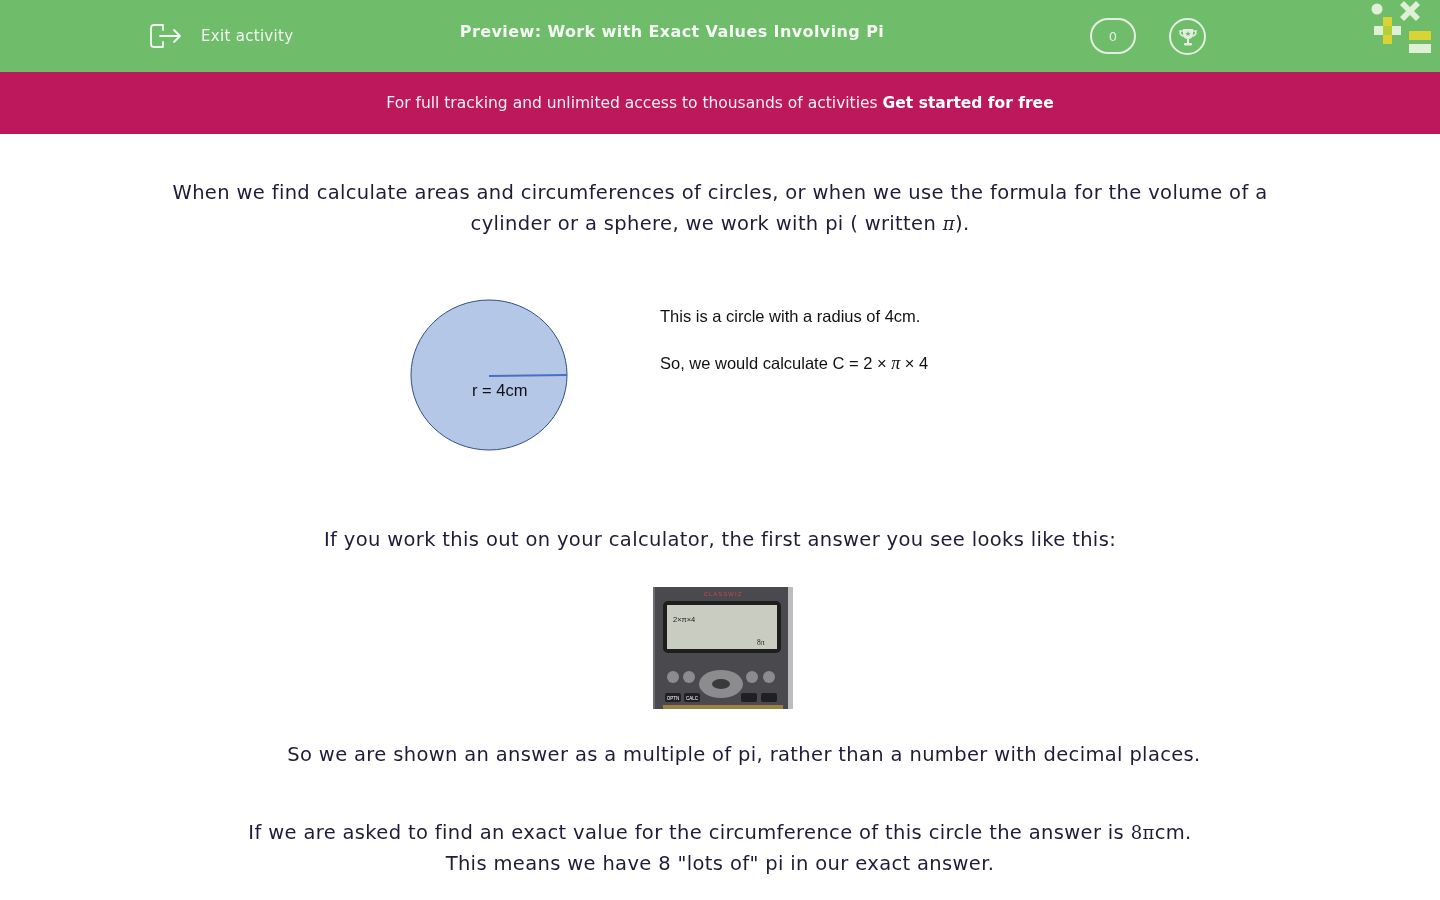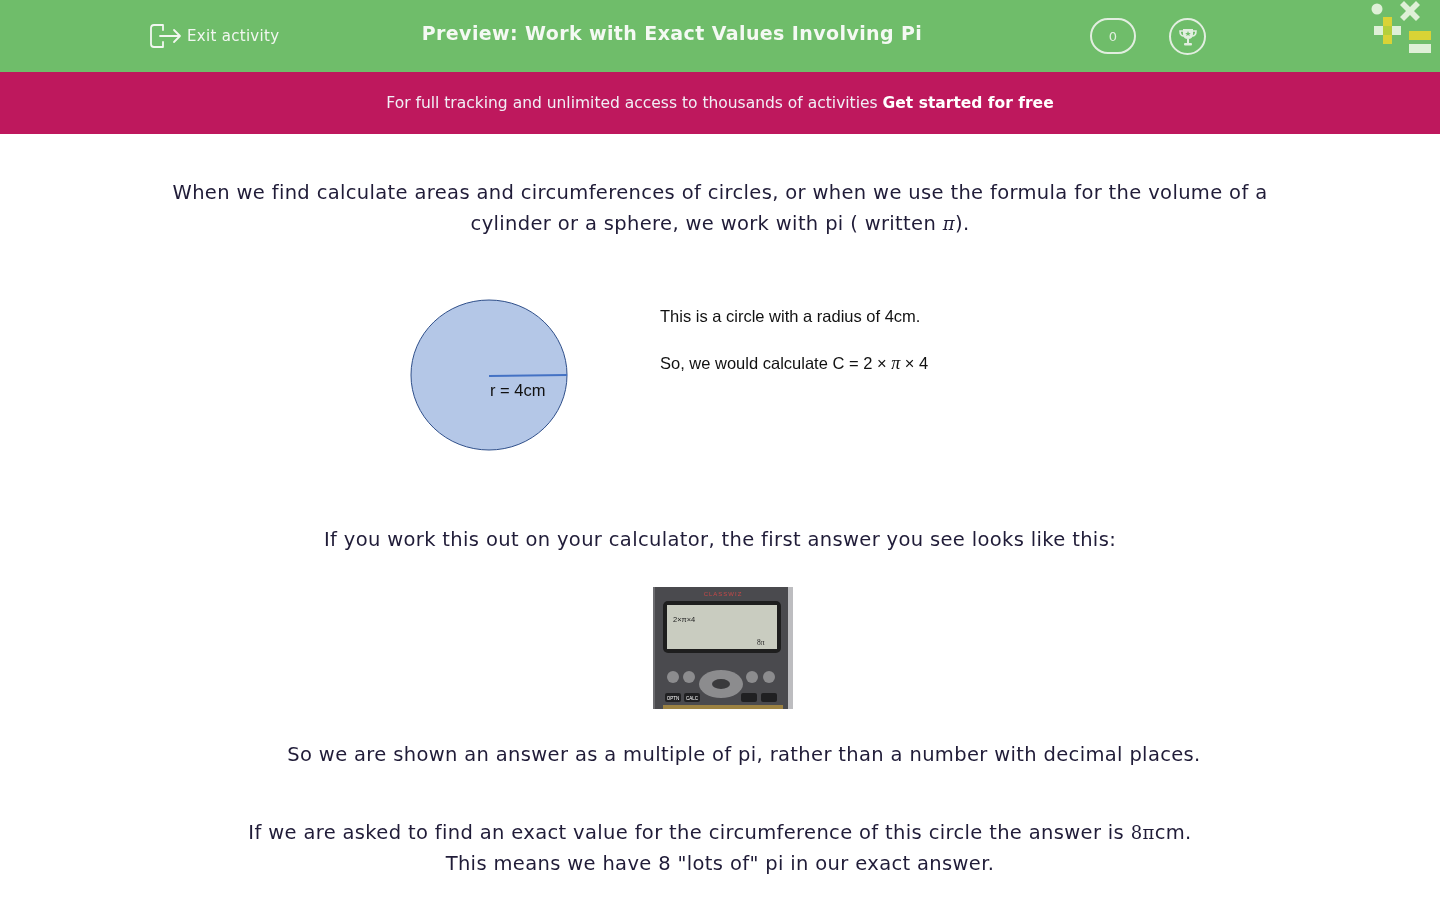--- a/index.html
+++ b/index.html
@@ -7,7 +7,7 @@
     body { font-family: "DejaVu Sans", "Liberation Sans", sans-serif; color: #1f1a36; position: relative; }
 
     .topbar { position: absolute; left: 0; top: 0; width: 1440px; height: 72px; background: #6fbd6a; }
-    .exit { position: absolute; left: 149px; top: 22px; height: 28px; display: flex; align-items: center; gap: 4px; cursor: pointer; }
+    .exit { position: absolute; left: 149px; top: 22px; height: 28px; display: flex; align-items: center; gap: 18px; cursor: pointer; }
     .exit svg { width: 34px; height: 28px; }
     .exit-label { color: #f2f7f1; font-size: 15px; letter-spacing: 0.3px; }
     .title { position: absolute; left: 0; width: 1344px; top: 22px; text-align: center; color: #f4f9f3; font-size: 19px; font-weight: bold; letter-spacing: 0.4px; }

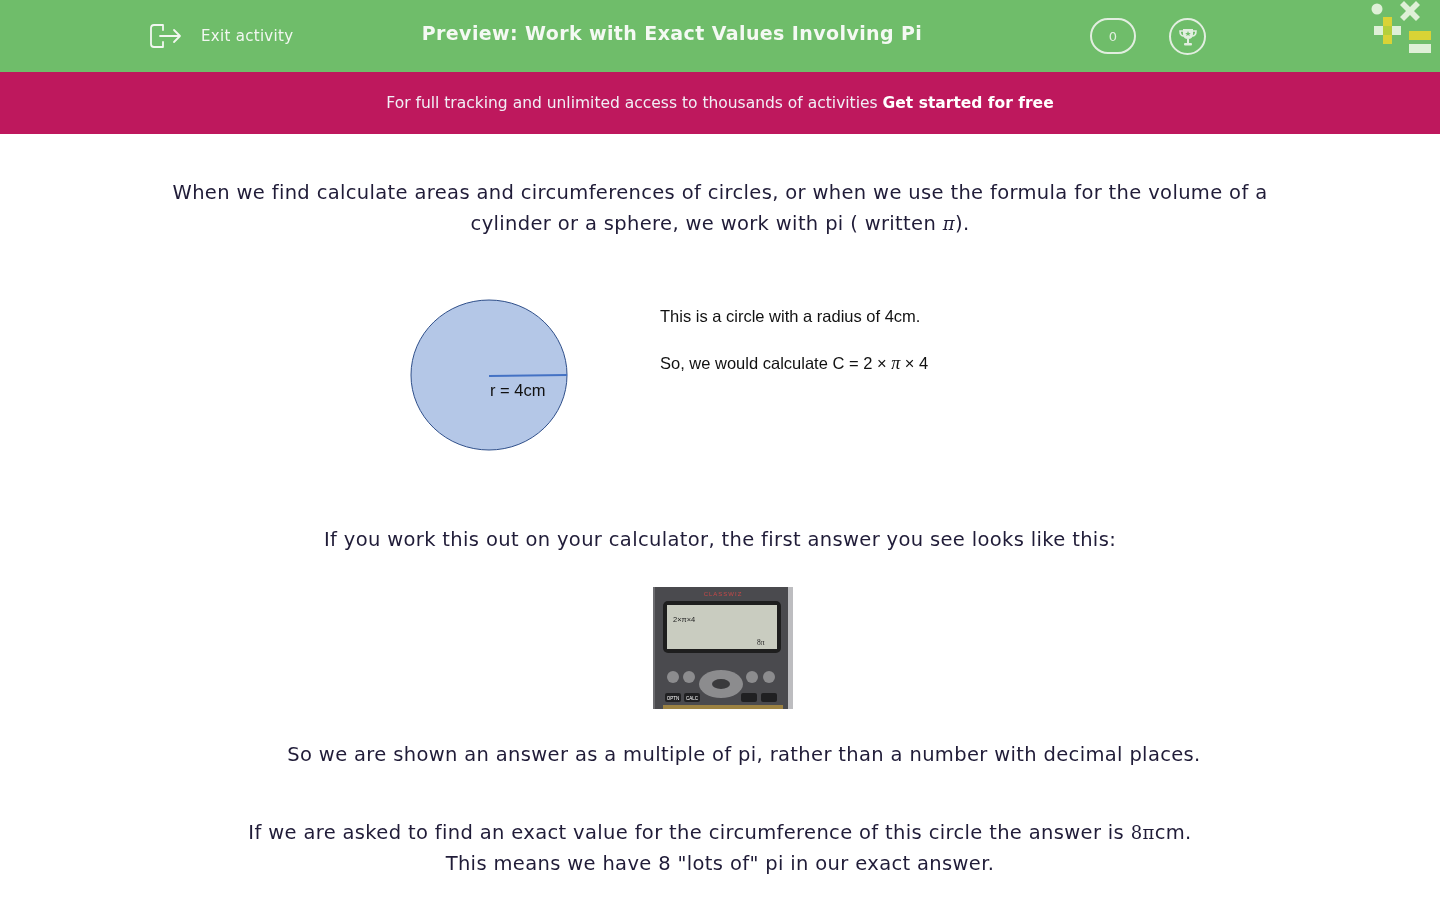--- a/index.html
+++ b/index.html
@@ -10,7 +10,7 @@
     .exit { position: absolute; left: 149px; top: 22px; height: 28px; display: flex; align-items: center; gap: 18px; cursor: pointer; }
     .exit svg { width: 34px; height: 28px; }
     .exit-label { color: #f2f7f1; font-size: 15px; letter-spacing: 0.3px; }
-    .title { position: absolute; left: 0; width: 1344px; top: 22px; text-align: center; color: #f4f9f3; font-size: 19px; font-weight: bold; letter-spacing: 0.4px; }
+    .title { position: absolute; left: 0; width: 1344px; top: 22px; text-align: center; color: #f4f9f3; font-size: 16px; font-weight: bold; letter-spacing: 0.4px; }
     .score { position: absolute; left: 1090px; top: 18px; width: 46px; height: 36px; border: 2px solid #e2eee0; border-radius: 18px; color: #e2eee0; font-size: 13px; display: flex; align-items: center; justify-content: center; }
     .trophy { position: absolute; left: 1169px; top: 18px; width: 37px; height: 37px; border: 2px solid #e2eee0; border-radius: 50%; display: flex; align-items: center; justify-content: center; cursor: pointer; }
     .logo { position: absolute; left: 1366px; top: 0; width: 74px; height: 60px; }

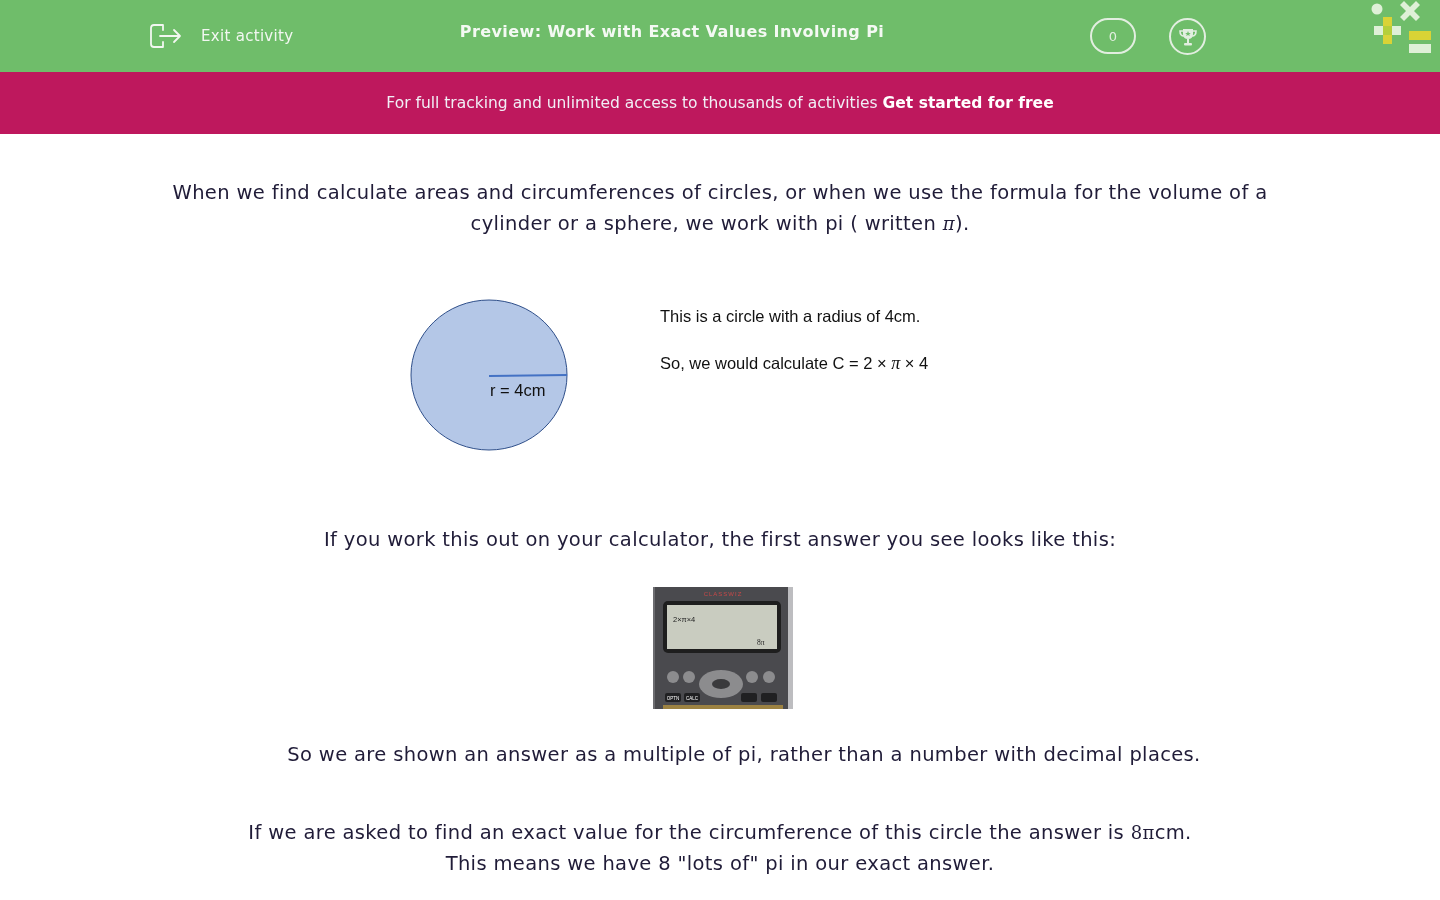--- a/index.html
+++ b/index.html
@@ -86,7 +86,7 @@
       <ellipse cx="84" cy="81" rx="78" ry="75" fill="#b4c7e7" stroke="#2f4f8a" stroke-width="1"></ellipse>
       <line x1="84" y1="82" x2="162" y2="81" stroke="#4472c4" stroke-width="2"></line>
     </svg>
-    <span style="position:absolute;left:85px;top:87px;font-family:'Liberation Sans',sans-serif;font-size:16.5px;color:#111;">r = 4cm</span>
+    <span style="position:absolute;left:67px;top:87px;font-family:'Liberation Sans',sans-serif;font-size:16.5px;color:#111;">r = 4cm</span>
     <div class="fig-text">
       <div>This is a circle with a radius of 4cm.</div>
       <div class="gap"></div>

